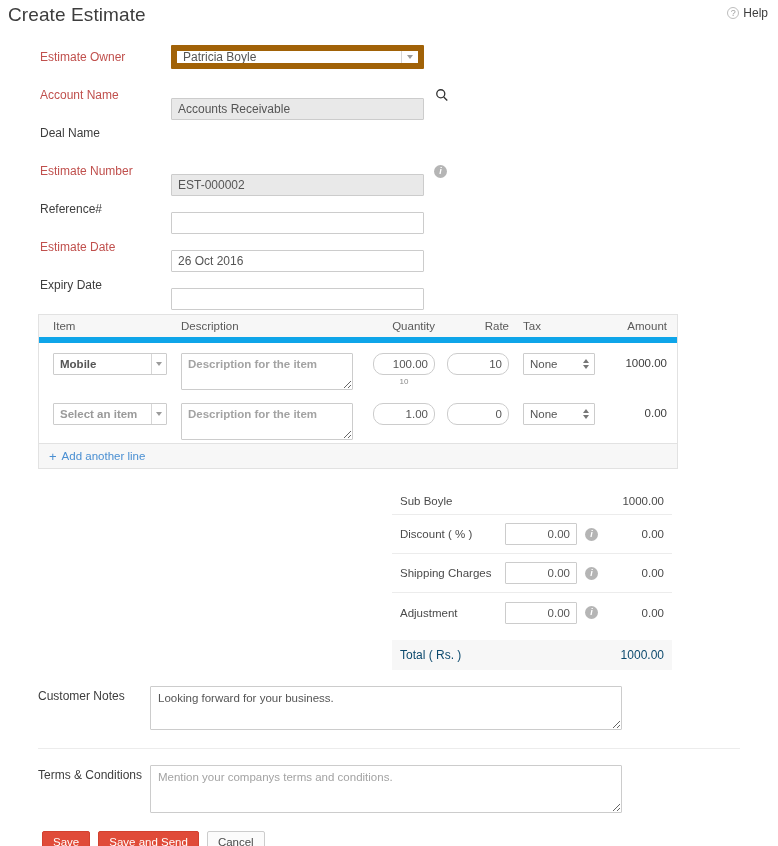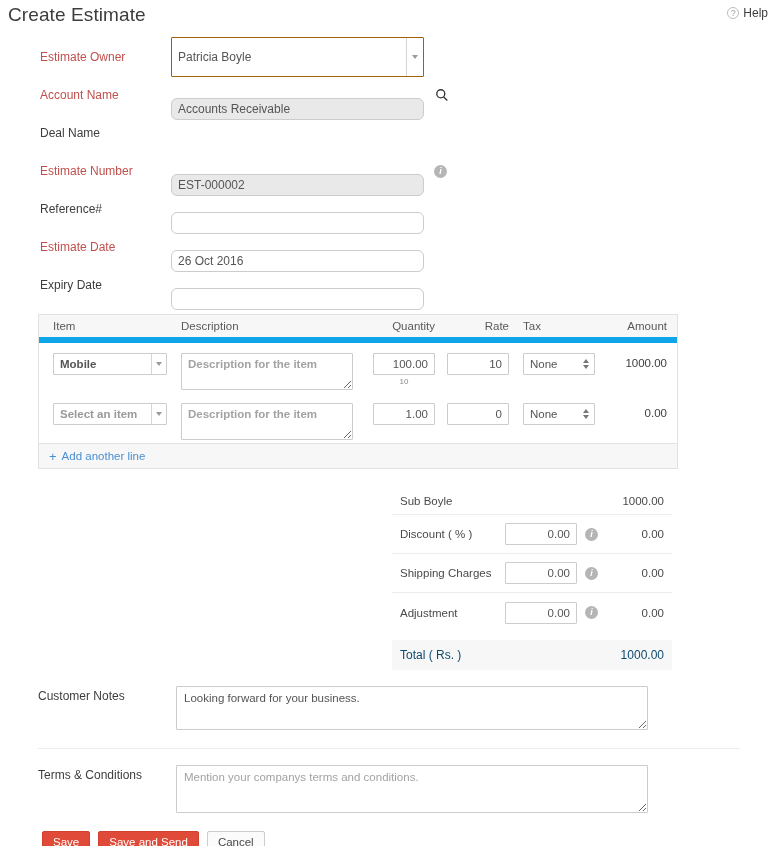--- a/index.html
+++ b/index.html
@@ -83,8 +83,8 @@
   
   .selbox {
     width: 253px;
-    height: 40px;
-    border: 1px solid #a16207;
+    height: 24px;
+    border: 6px solid #a16207;
     background: #fff;
     display: flex;
     align-items: center;

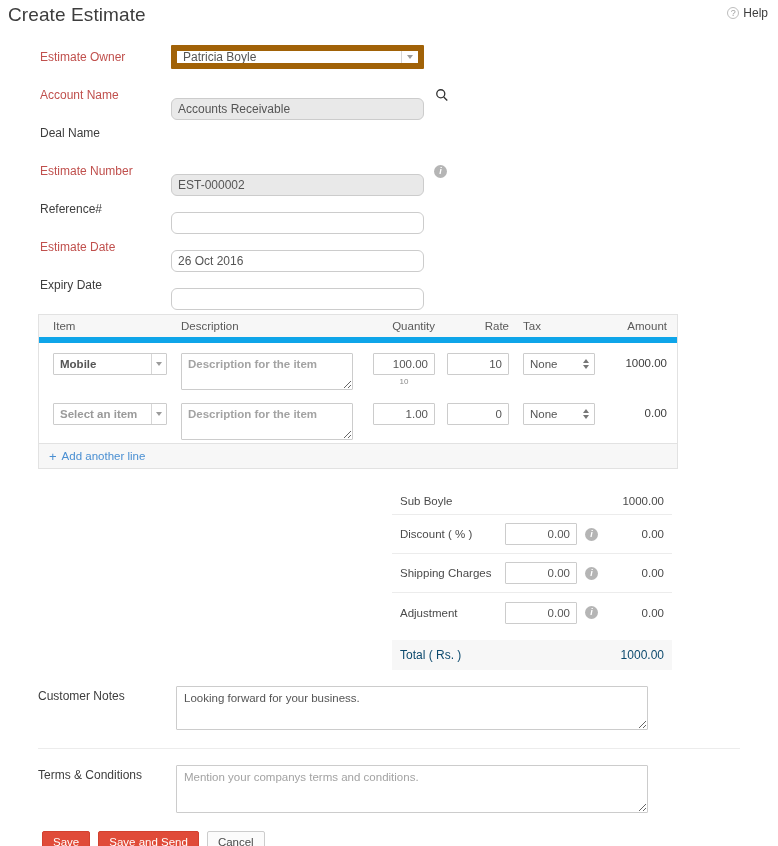--- a/index.html
+++ b/index.html
@@ -74,7 +74,7 @@
     font-size: 12px;
     color: #555;
     padding: 0 6px;
-    border-radius: 6px;
+    border-radius: 1px;
     outline: none;
     margin-top: 28px;
   }

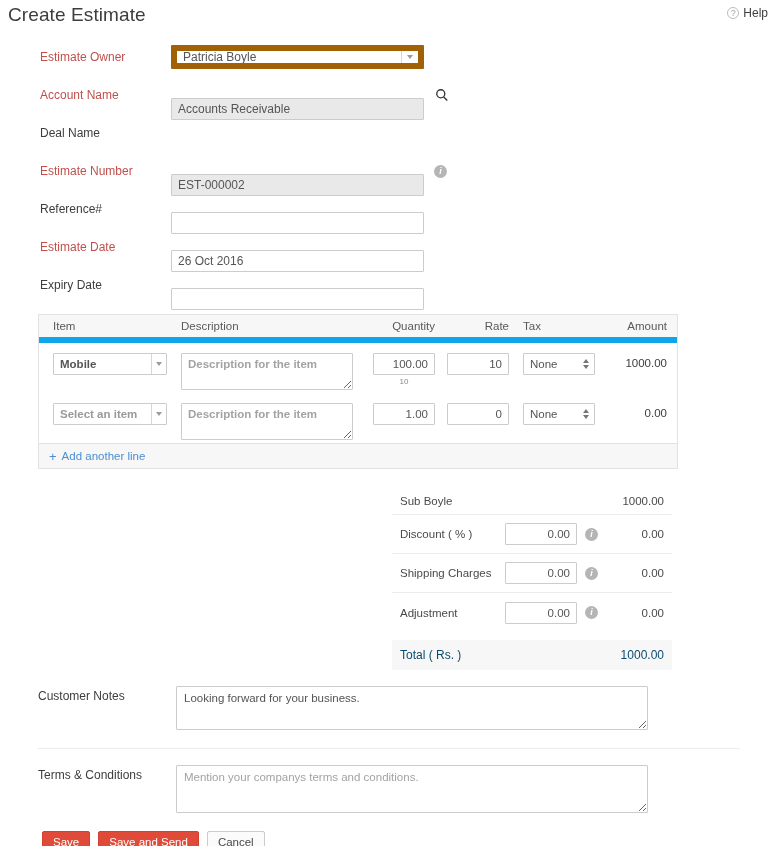--- a/index.html
+++ b/index.html
@@ -201,7 +201,7 @@
     color: #555;
     text-align: right;
     padding: 0 6px;
-    border-radius: 1px;
+    border-radius: 10px;
     outline: none;
   }
   input.num.qty  { width: 62px; }

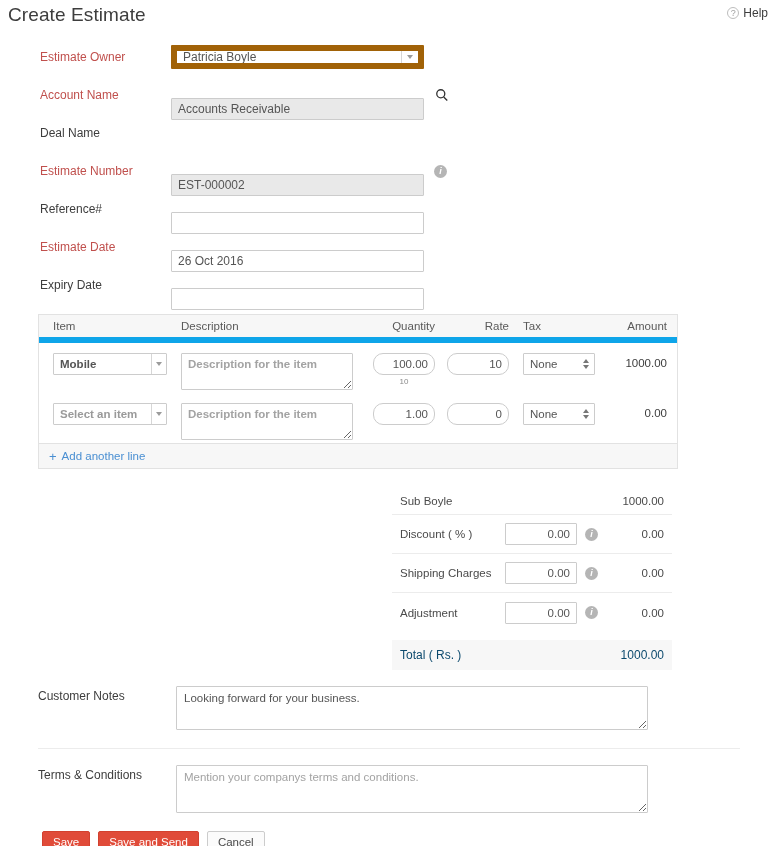--- a/index.html
+++ b/index.html
@@ -299,7 +299,6 @@
   .notes-row {
     display: flex; align-items: flex-start;
     padding: 16px 0 0 38px;
-    gap: 26px;
   }
   .notes-row .flabel { width: 112px; flex: 0 0 112px; padding-top: 3px; }
   textarea.notes {

